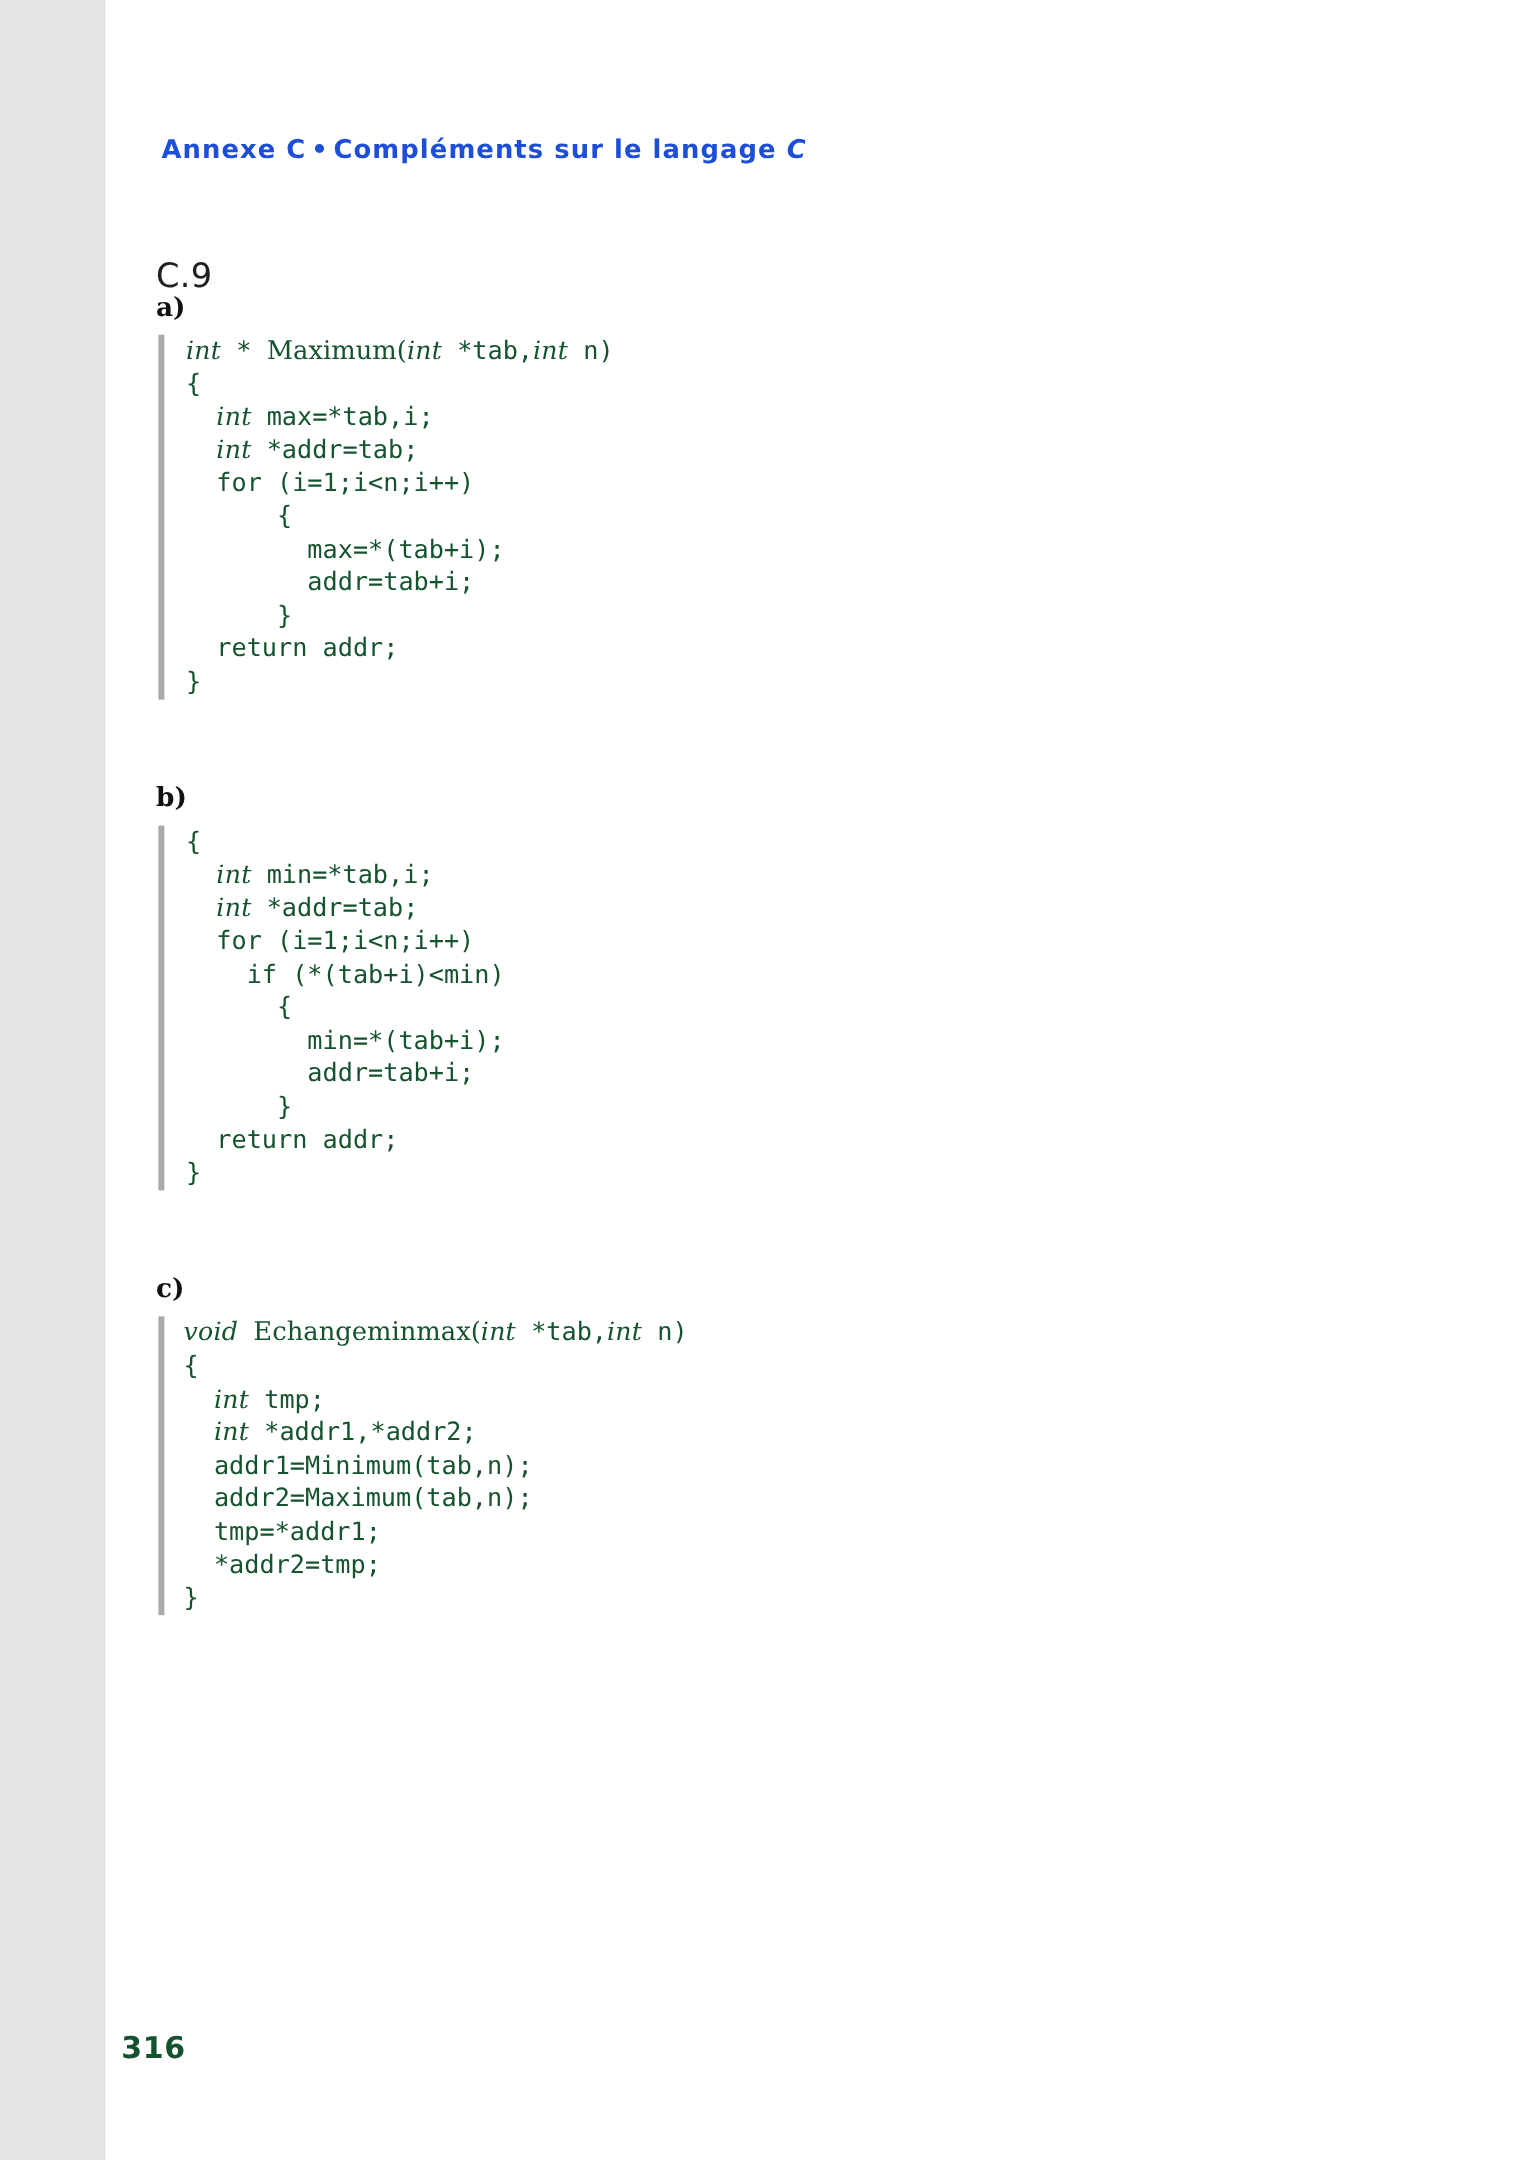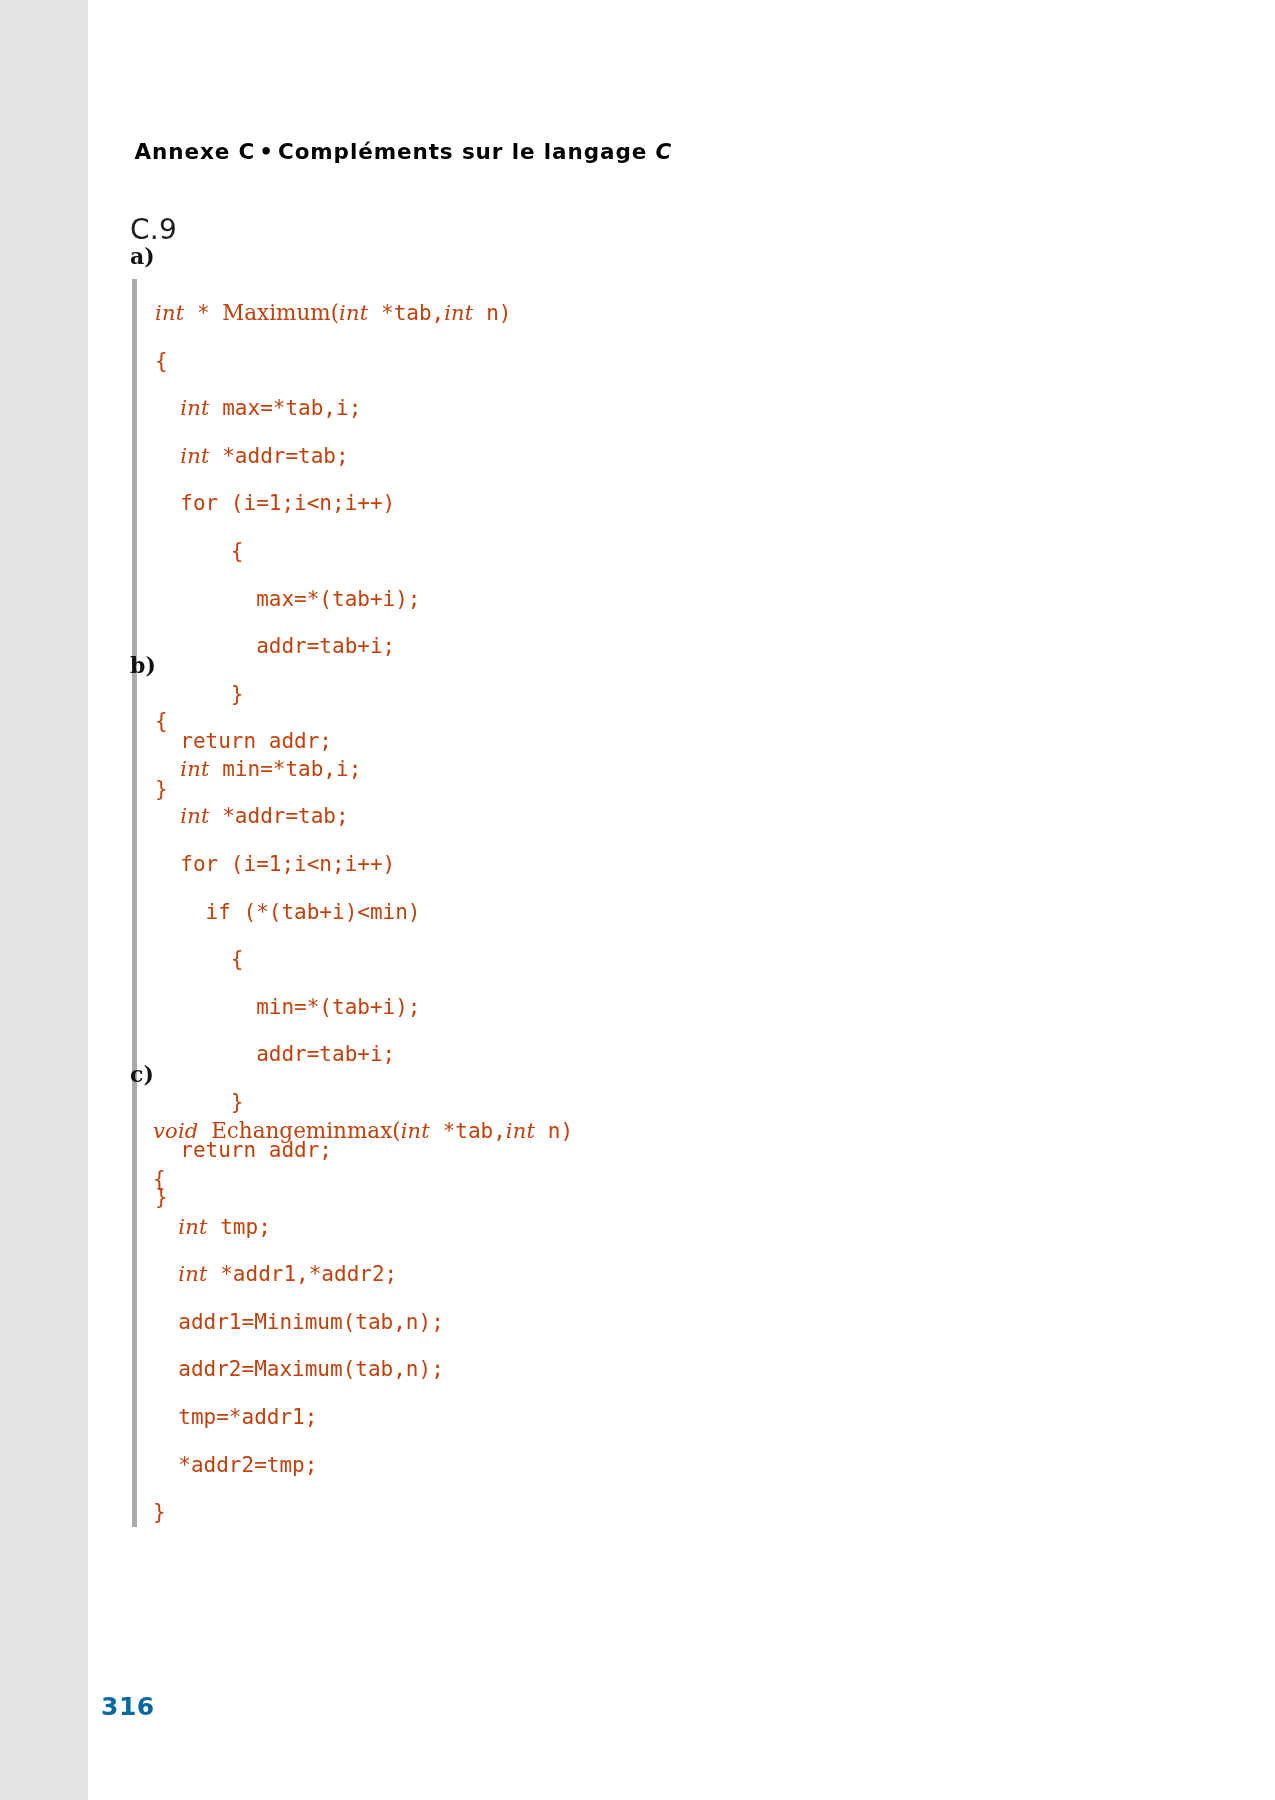--- a/index.html
+++ b/index.html
@@ -38,12 +38,12 @@
   #running-header {
     position: absolute;
     left: 13px;
-    top: 114px;
+    top: 88px;
     font-family: "DejaVu Sans", sans-serif;
     font-weight: bold;
     font-size: 21.5px;
     letter-spacing: 0.9px;
-    color: #000000;
+    color: #1d4ed8;
     white-space: pre;
   }
   #running-header .bullet-sep {

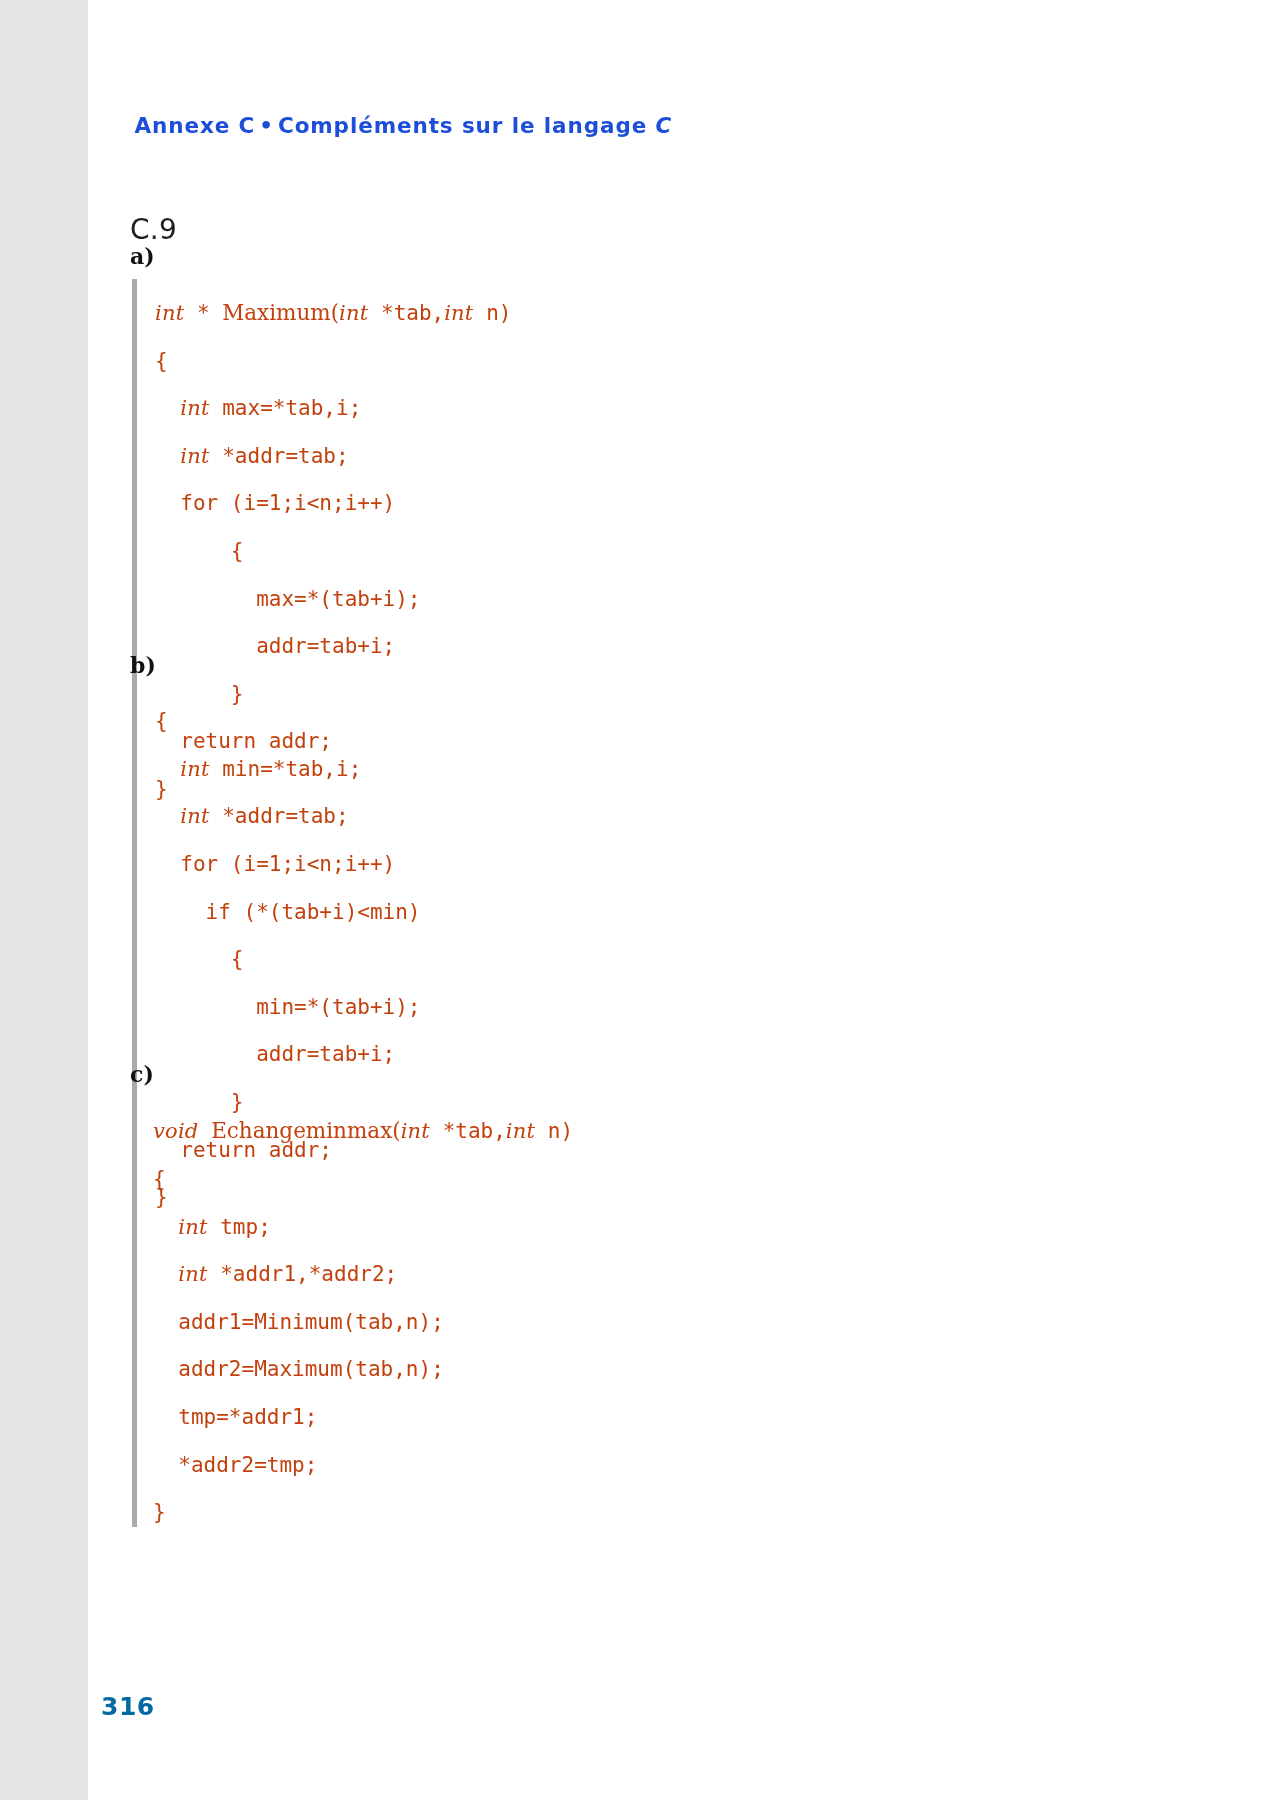--- a/index.html
+++ b/index.html
@@ -88,10 +88,9 @@
     font-family: "DejaVu Sans Mono", monospace;
     font-size: 21px;
     line-height: 27.6px;
-    color: #c2410c;
+    color: #14532d;
     white-space: pre;
     letter-spacing: 0px;
-    margin-top: 20px;
   }
   .code-line .kw {
     font-family: "DejaVu Serif", serif;

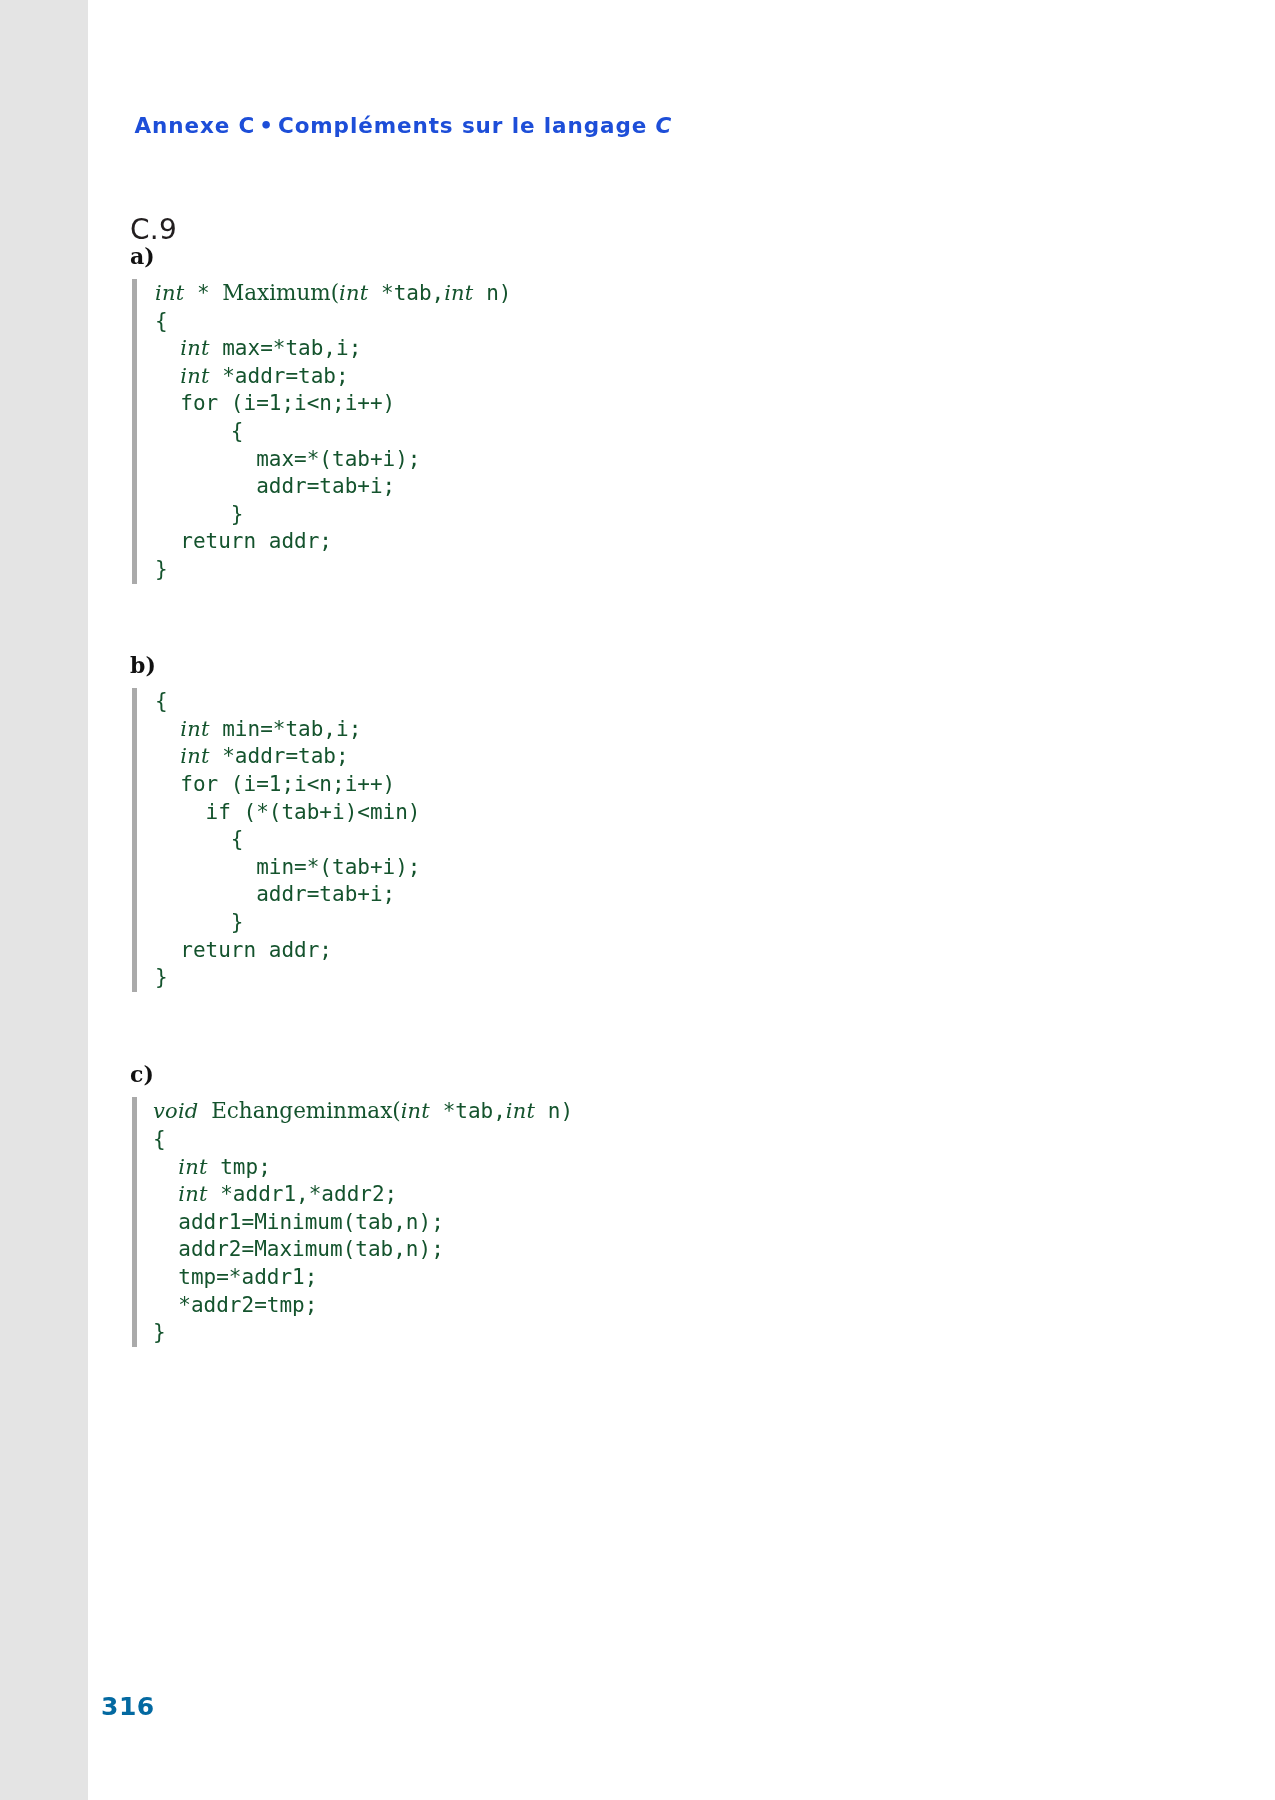--- a/index.html
+++ b/index.html
@@ -112,7 +112,7 @@
     font-family: "DejaVu Sans", sans-serif;
     font-weight: bold;
     font-size: 25px;
-    color: #0369a1;
+    color: #14532d;
     letter-spacing: 0.5px;
   }
 </style>

